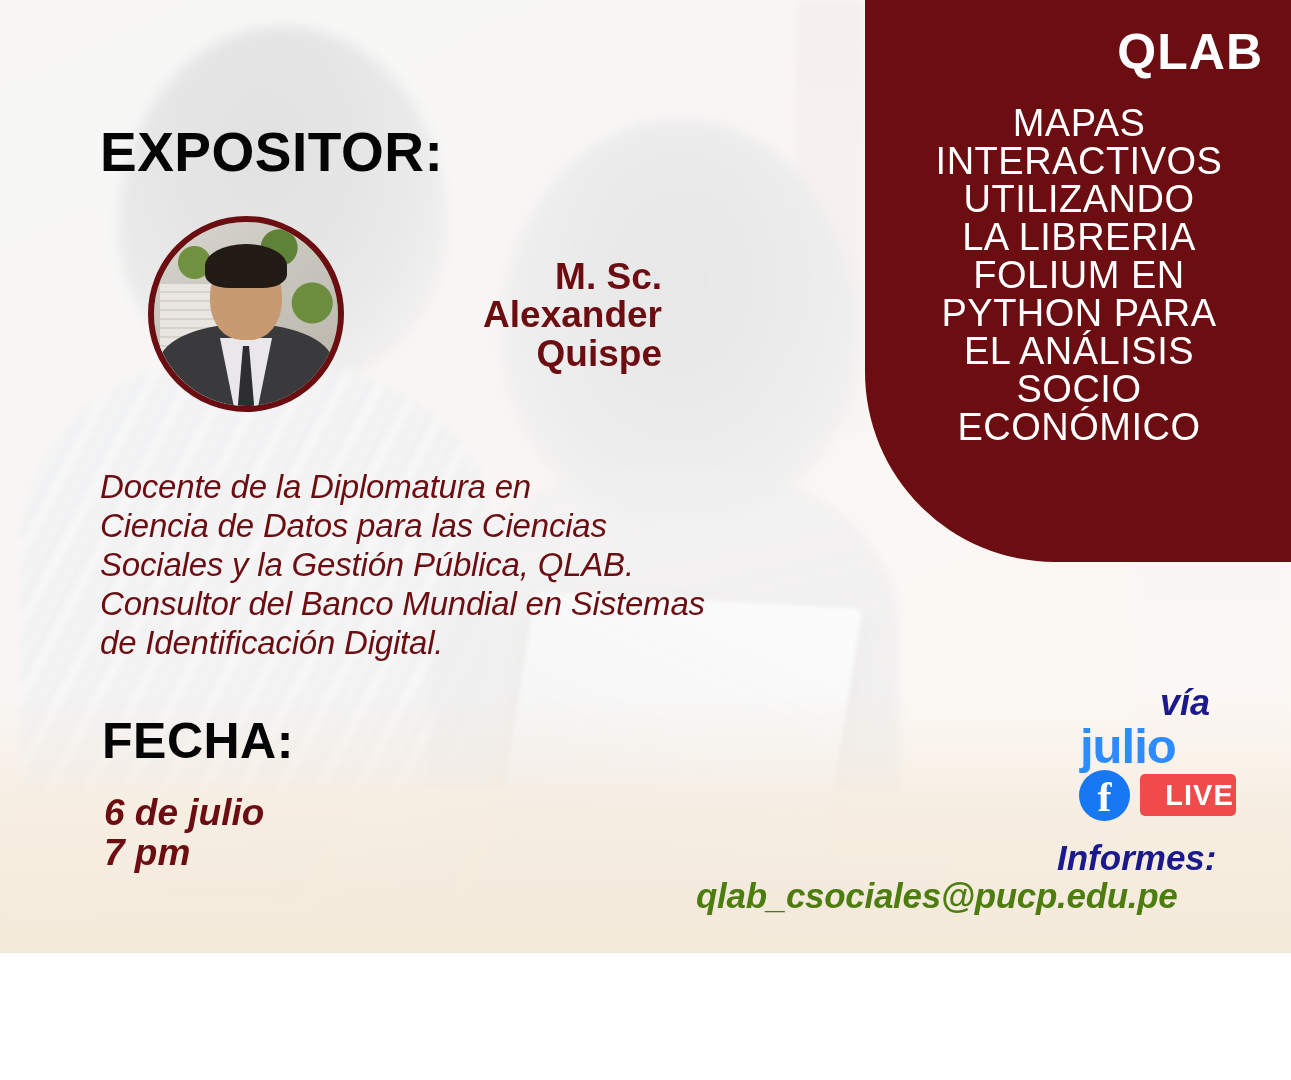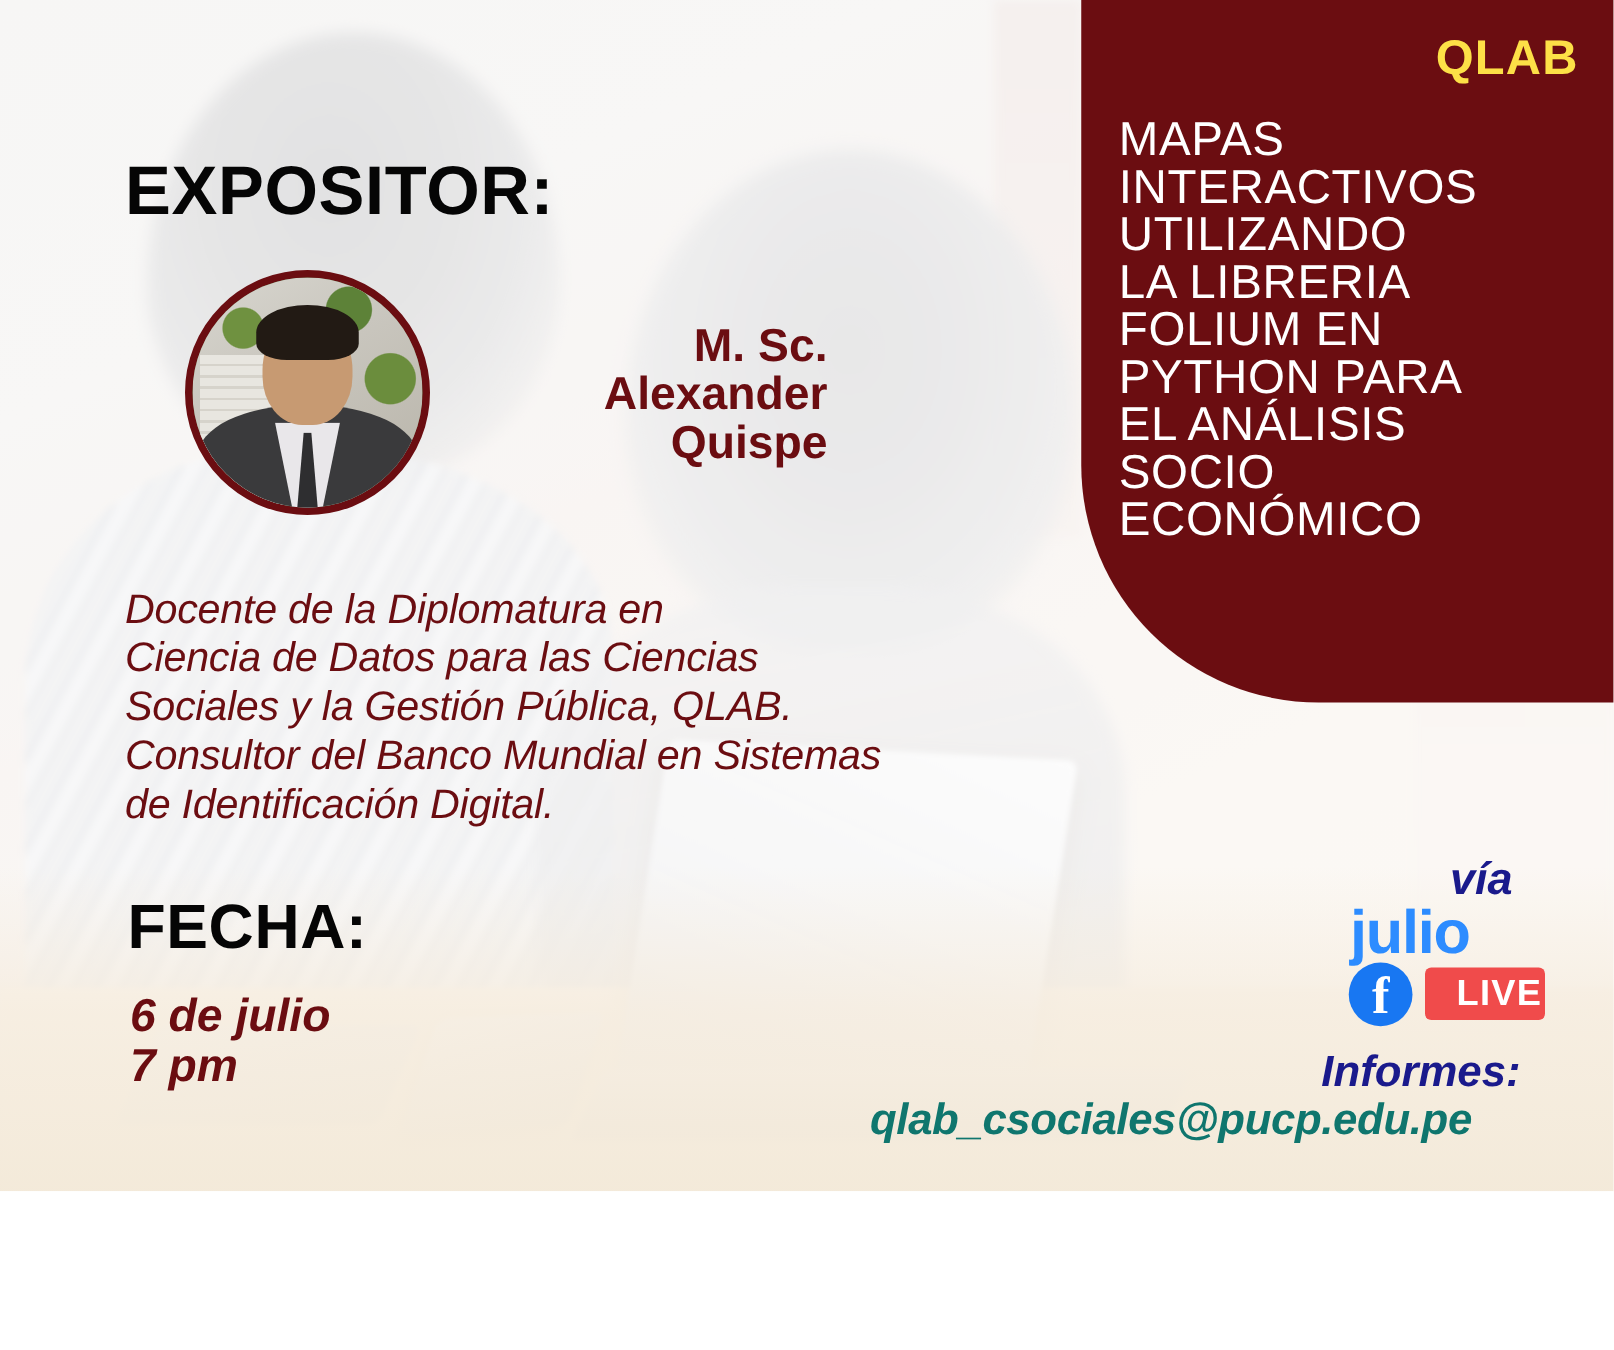--- a/index.html
+++ b/index.html
@@ -168,8 +168,8 @@
     padding: 28px 28px 0 30px;
   }
   .brand-qlab {
-    color: #fde047;
-    font-size: 39px;
+    color: #ffffff;
+    font-size: 50px;
     font-weight: bold;
     letter-spacing: 1px;
     text-align: right;

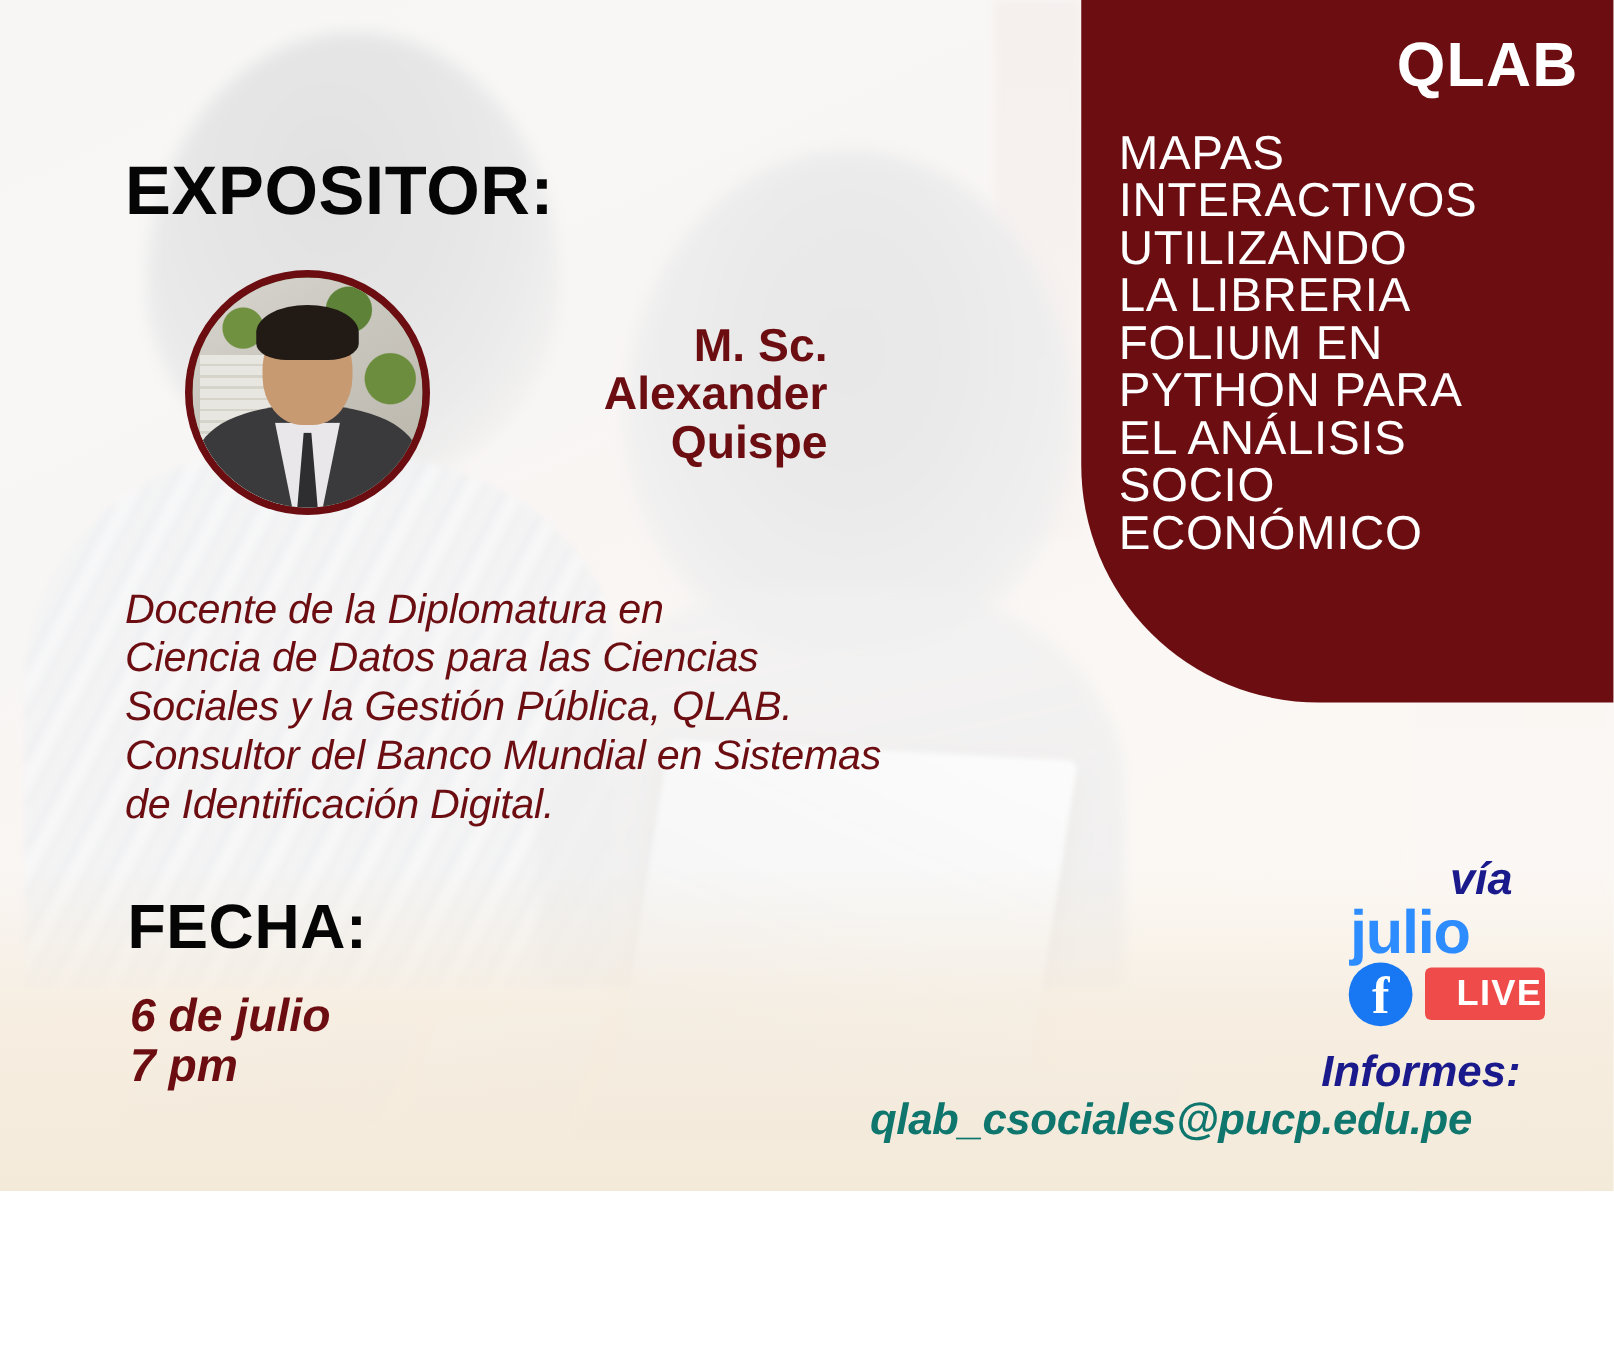--- a/index.html
+++ b/index.html
@@ -189,7 +189,7 @@
     color: #ffffff;
     font-size: 38px;
     font-weight: 300;
-    text-align: left;
+    text-align: center;
     line-height: 1.0;
     letter-spacing: .5px;
     margin: 28px 0 0 0;

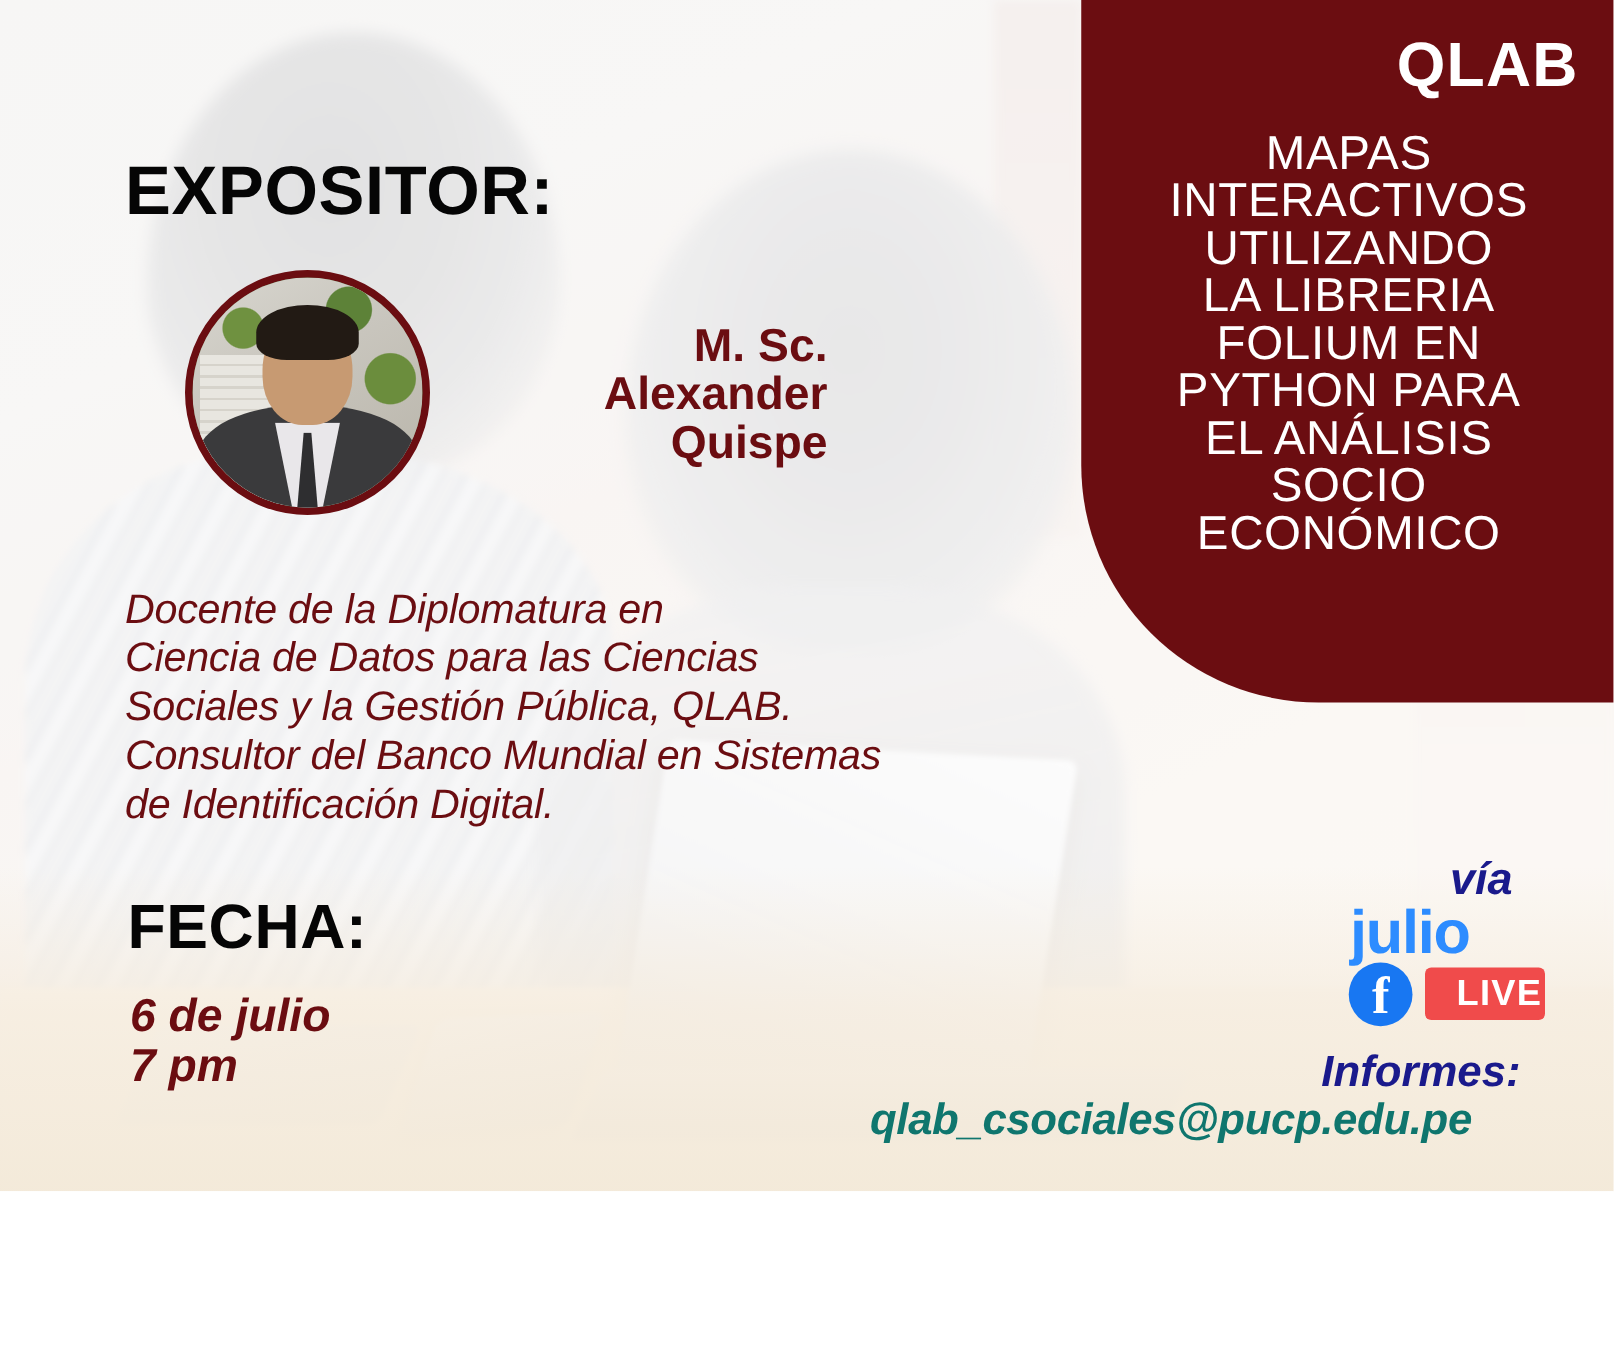--- a/index.html
+++ b/index.html
@@ -389,7 +389,7 @@
     font-size: 35px;
     font-style: italic;
     font-weight: bold;
-    color: #0f766e;
+    color: #4d7c0f;
     letter-spacing: -.3px;
     z-index: 6;
   }

